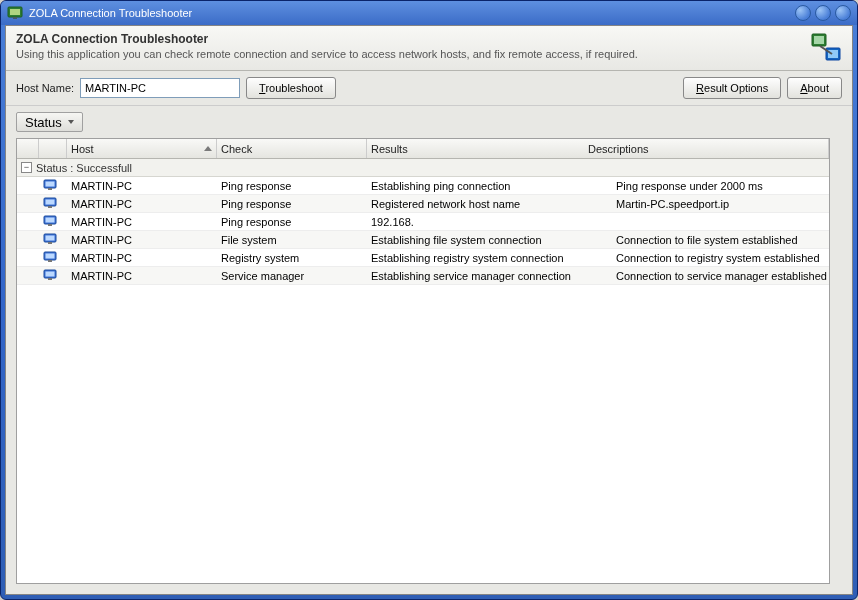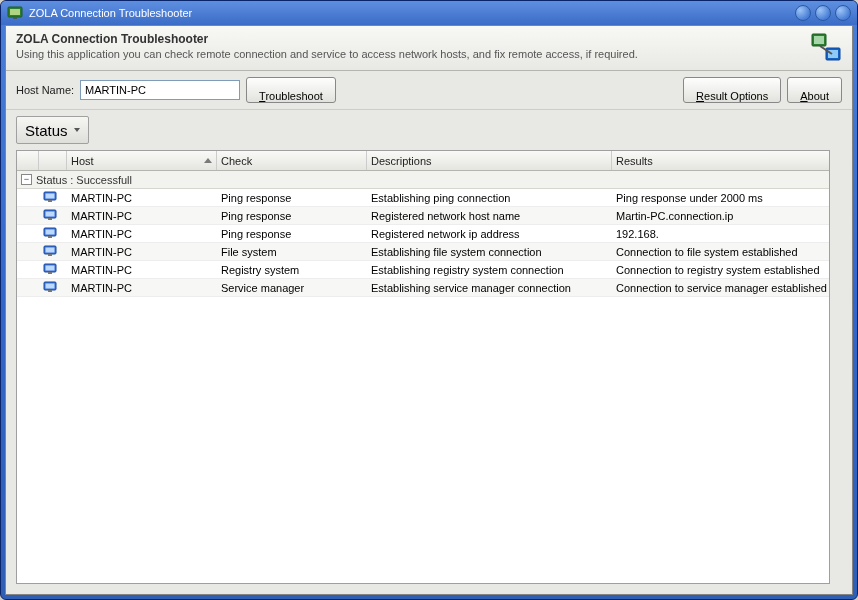--- a/index.html
+++ b/index.html
@@ -81,7 +81,7 @@
 }
 .btn {
   height: 22px;
-  padding: 12px 12px;
+  padding: 4px 12px;
   border: 1px solid #888;
   border-radius: 3px;
   background: linear-gradient(to bottom, #fefefe 0%, #e2e2dd 100%);

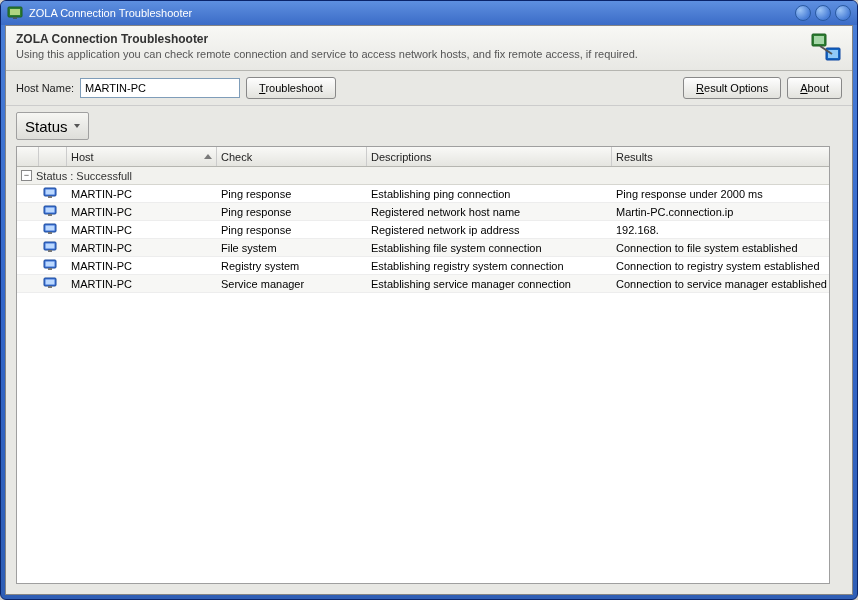--- a/index.html
+++ b/index.html
@@ -96,13 +96,13 @@
   background: #e8e8e4;
 }
 .group-btn {
-  height: 28px;
+  height: 20px;
   padding: 0 8px;
   border: 1px solid #a0a0a0;
   border-radius: 2px;
   background: linear-gradient(to bottom, #f6f6f3 0%, #dededa 100%);
   font-family: inherit;
-  font-size: 15px;
+  font-size: 13px;
   display: inline-flex;
   align-items: center;
   gap: 6px;

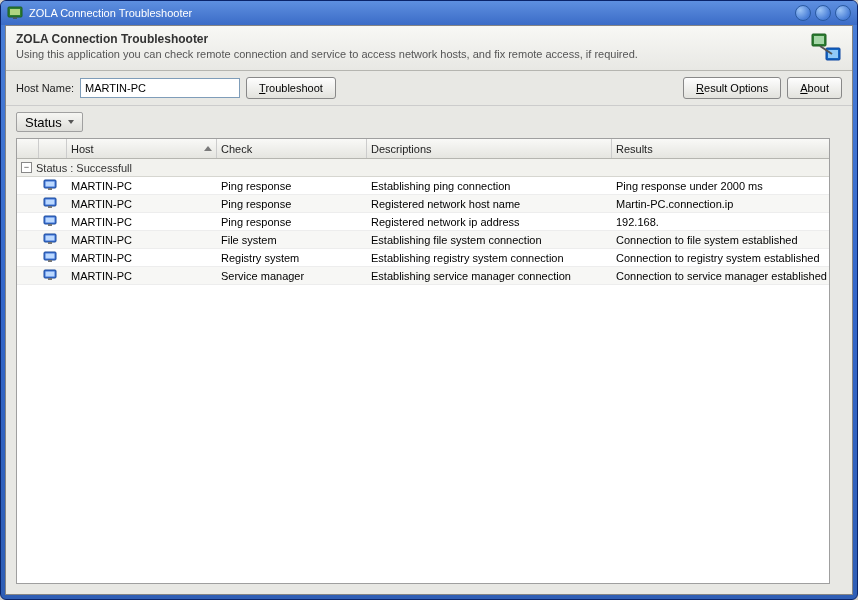--- a/index.html
+++ b/index.html
@@ -250,8 +250,8 @@
           <span class="sort-arrow"></span>
         </div>
         <div class="col-h col-check">Check</div>
+        <div class="col-h col-res">Results</div>
         <div class="col-h col-desc">Descriptions</div>
-        <div class="col-h col-res">Results</div>
       </div>
 
       <div class="group-header">

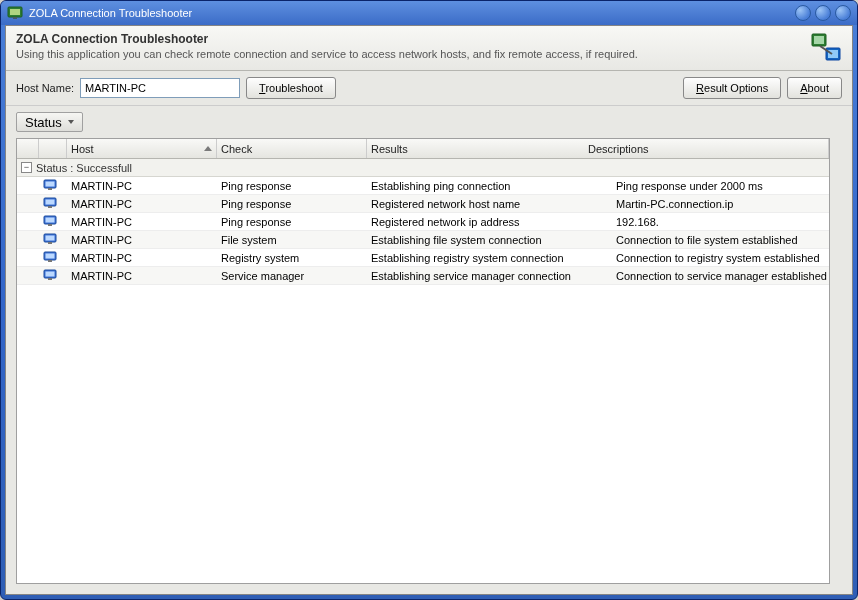--- a/index.html
+++ b/index.html
@@ -286,7 +286,7 @@
             <div class="cell col-host">MARTIN-PC</div>
             <div class="cell col-check">Ping response</div>
             <div class="cell col-desc">Registered network host name</div>
-            <div class="cell col-res">Martin-PC.connection.ip</div>
+            <div class="cell col-res">Martin-PC.speedport.ip</div>
           </div>
           <div class="row">
             <div class="cell col-gutter"></div>

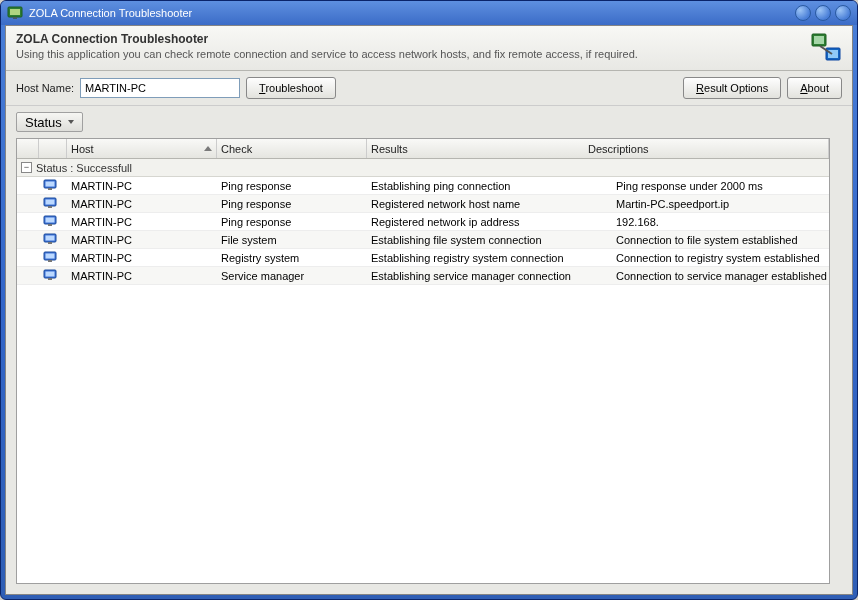--- a/index.html
+++ b/index.html
@@ -299,7 +299,6 @@
             </div>
             <div class="cell col-host">MARTIN-PC</div>
             <div class="cell col-check">Ping response</div>
-            <div class="cell col-desc">Registered network ip address</div>
             <div class="cell col-res">192.168.</div>
           </div>
           <div class="row">

